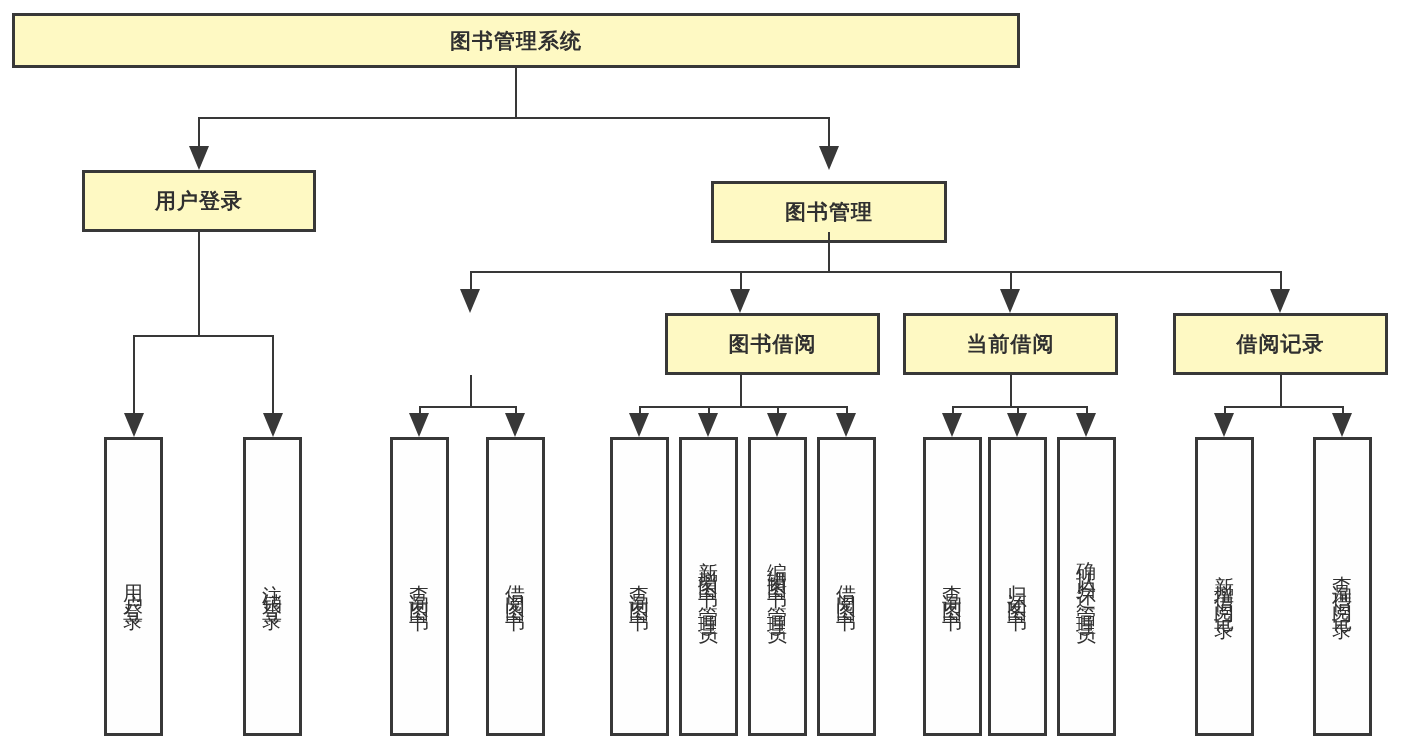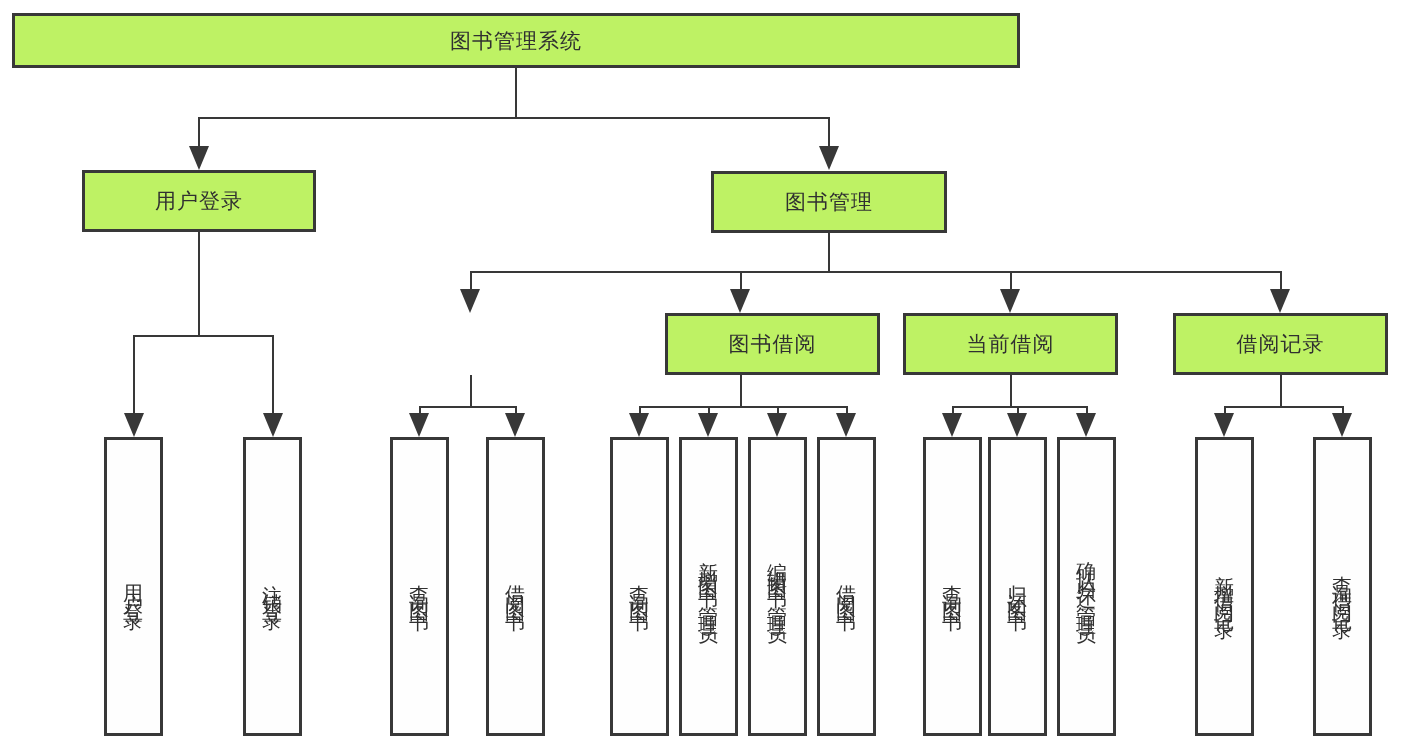--- a/index.html
+++ b/index.html
@@ -17,9 +17,9 @@
   }
   .hbox{
     position:absolute;box-sizing:border-box;
-    border:3px solid var(--line);background:#bef264;
+    border:3px solid var(--line);background:#fef9c3;
     display:flex;align-items:center;justify-content:center;
-    font-size:21px;letter-spacing:1px;
+    font-size:21px;letter-spacing:1px;font-weight:bold;
   }
   .vbox{
     position:absolute;box-sizing:border-box;

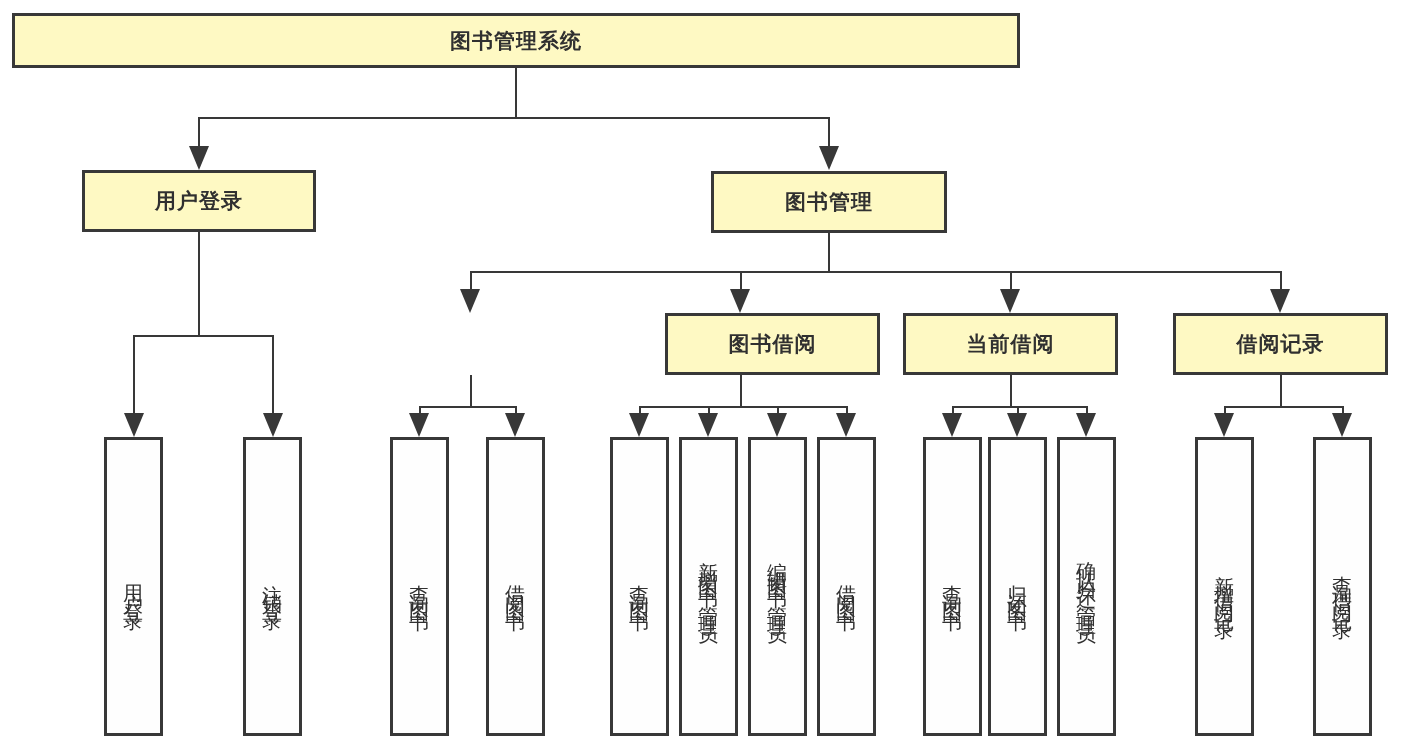--- a/index.html
+++ b/index.html
@@ -58,7 +58,7 @@
     <span>用户登录</span>
   </div>
 
-  <div class="hbox" style="left:711px;top:171px;width:236px;height:62px;">
+  <div class="hbox" style="left:711px;top:181px;width:236px;height:62px;">
     <span>图书管理</span>
   </div>
 

